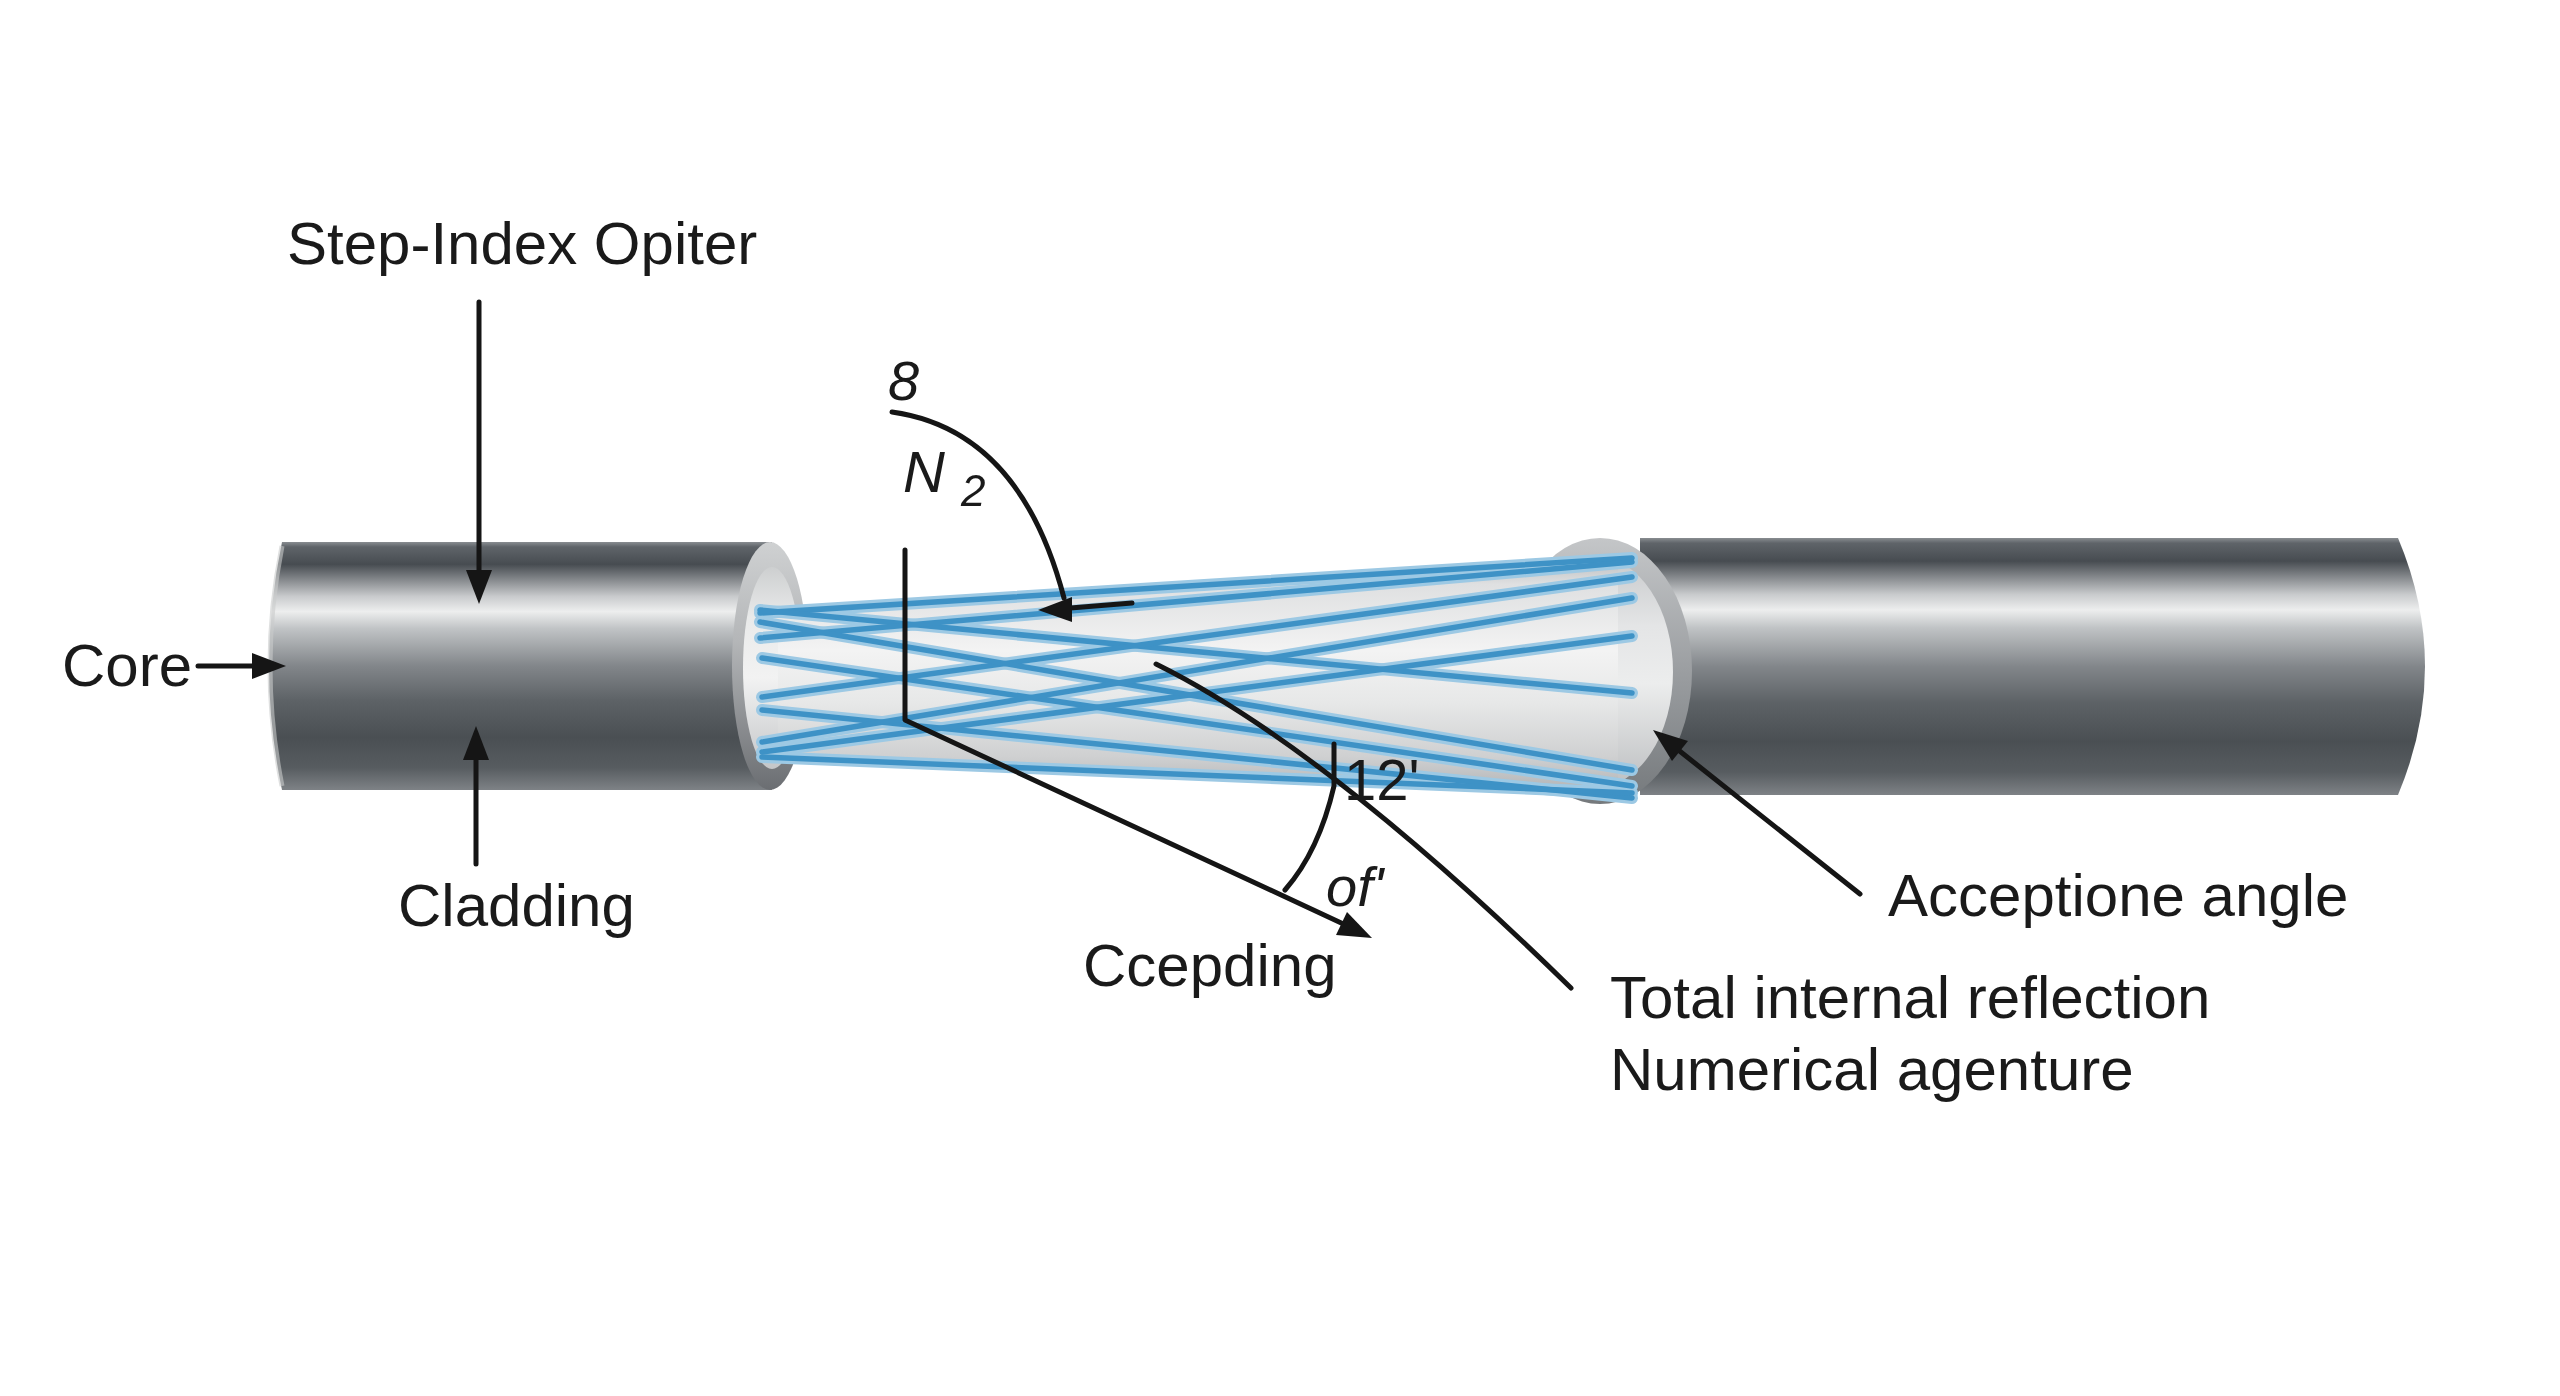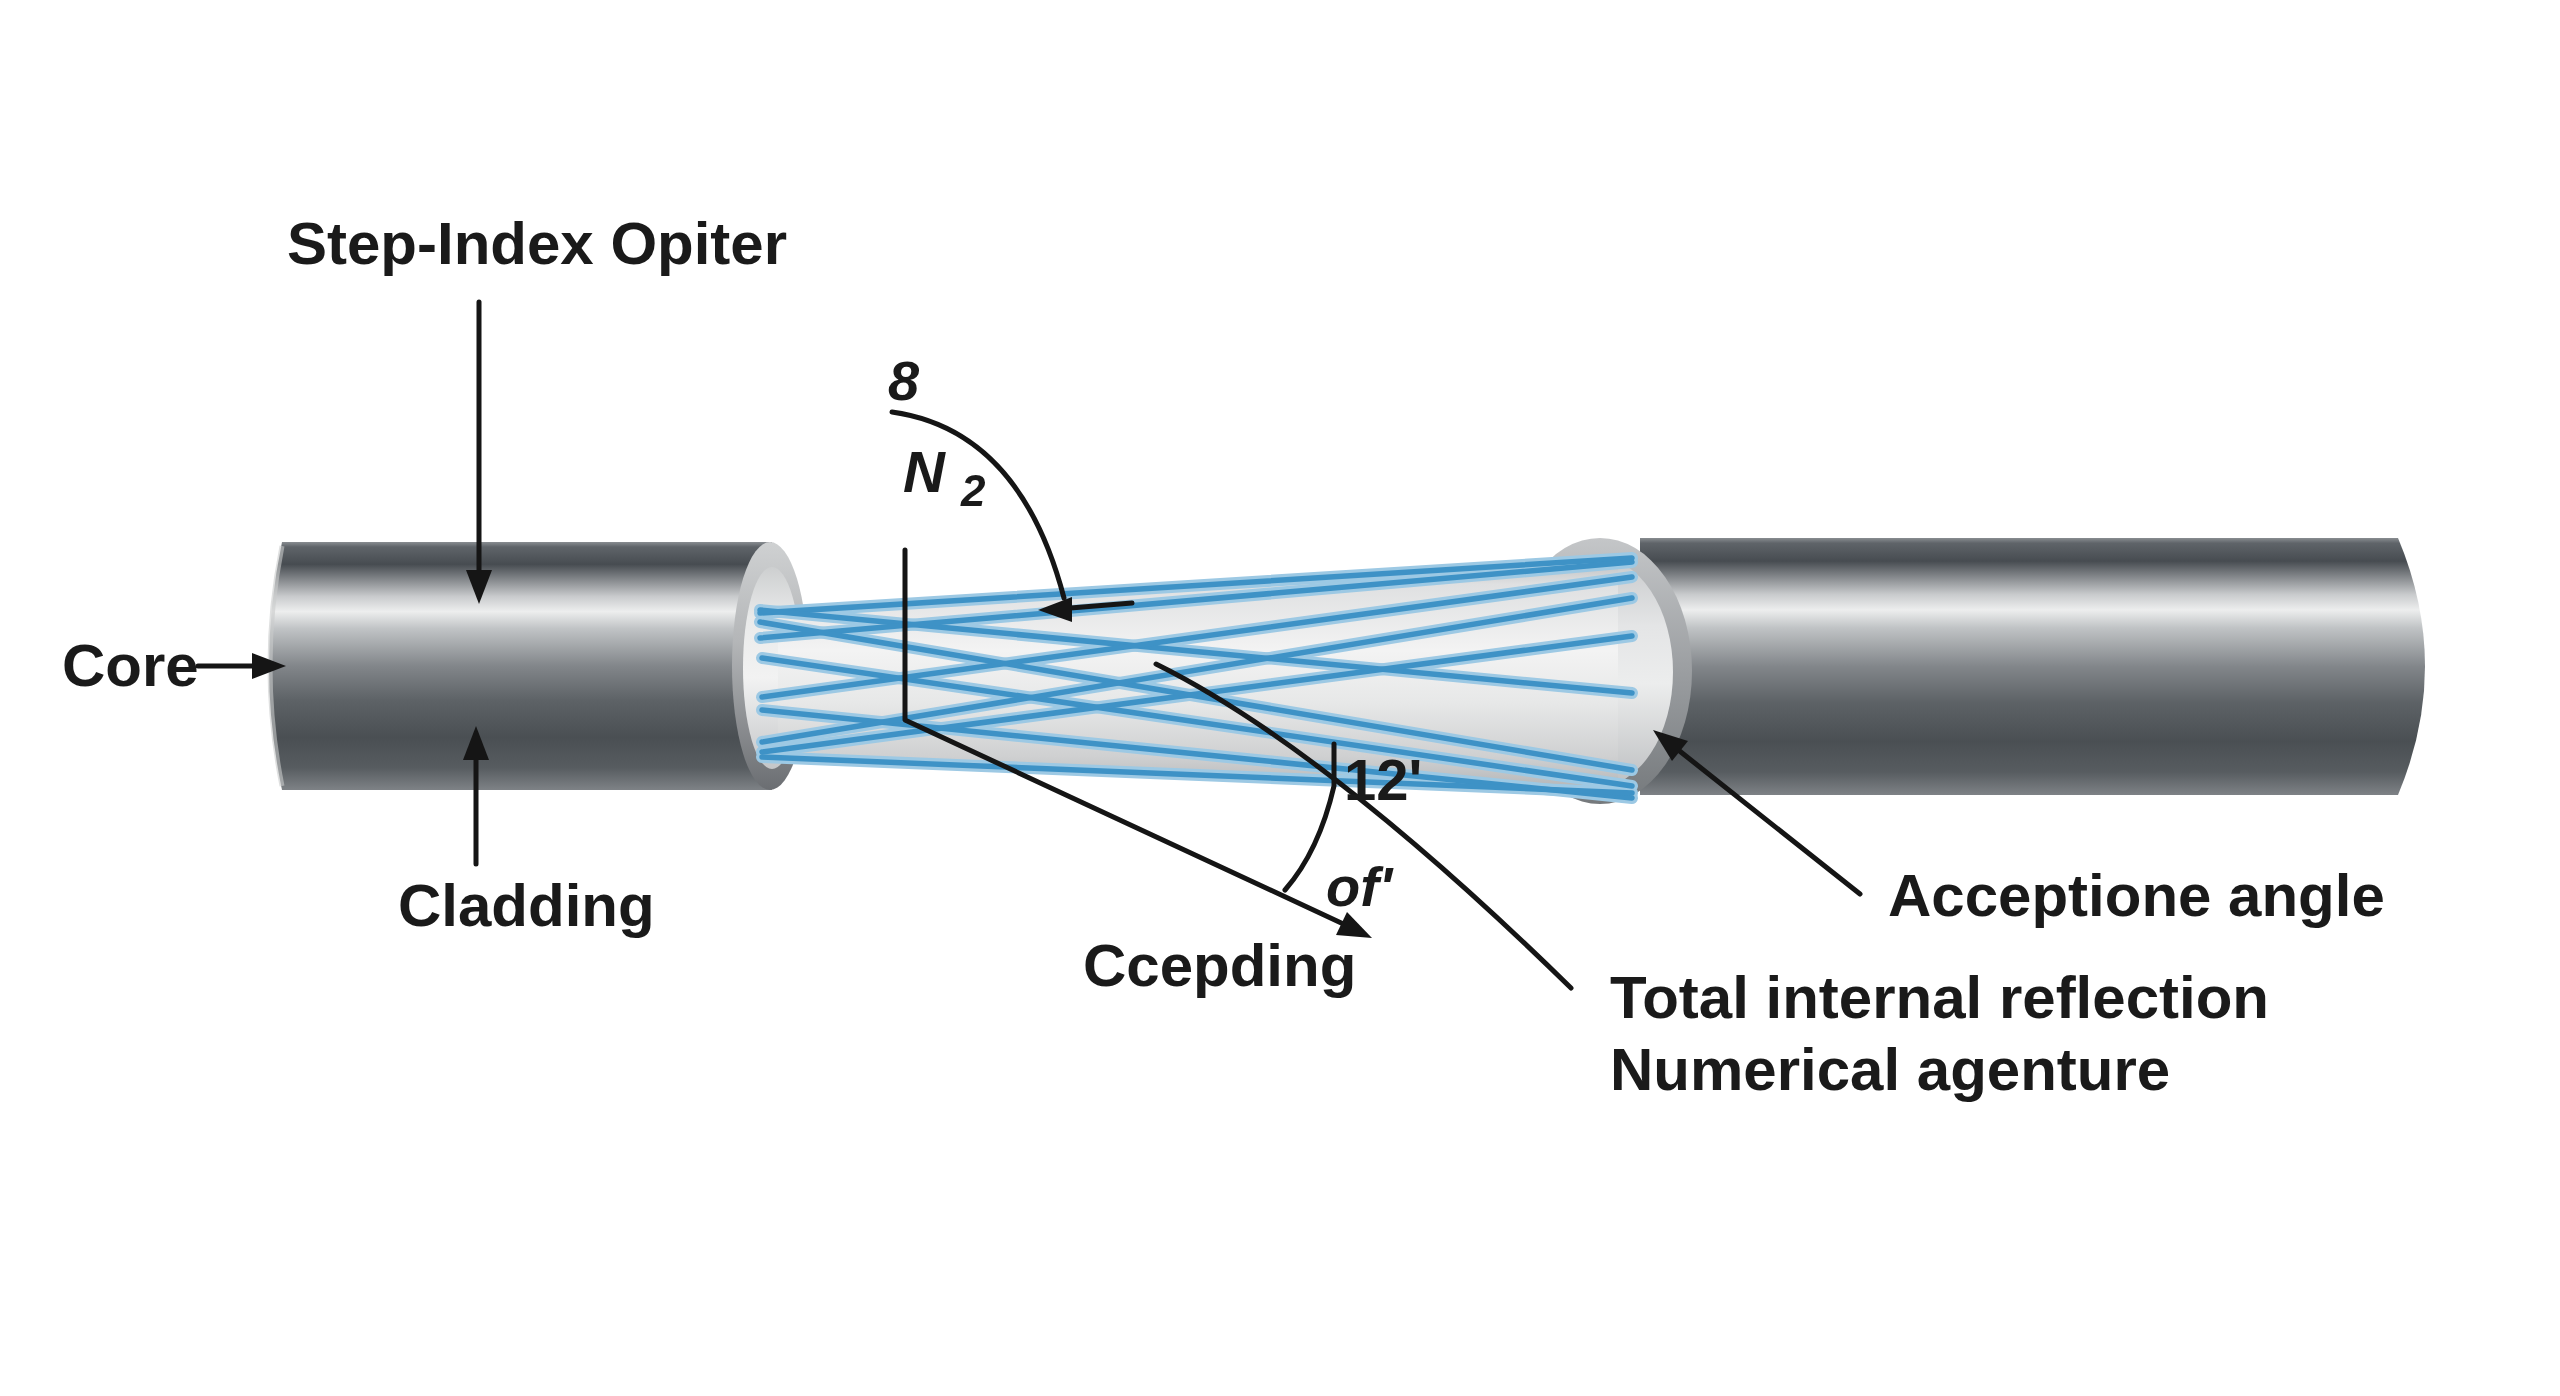--- a/index.html
+++ b/index.html
@@ -14,7 +14,6 @@
     background: #ffffff;
     overflow: hidden;
     font-family: "Liberation Sans", sans-serif;
-    font-weight: bold;
   }
   svg { display: block; }
   text {

